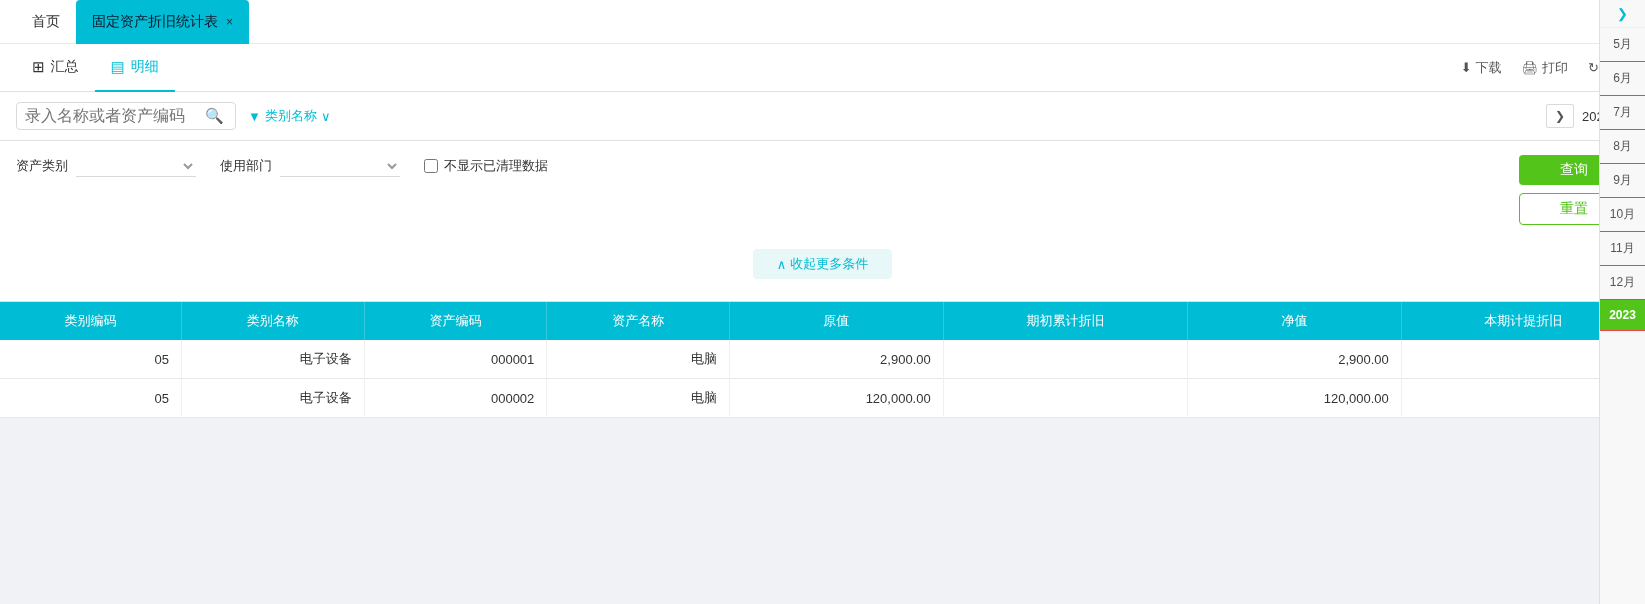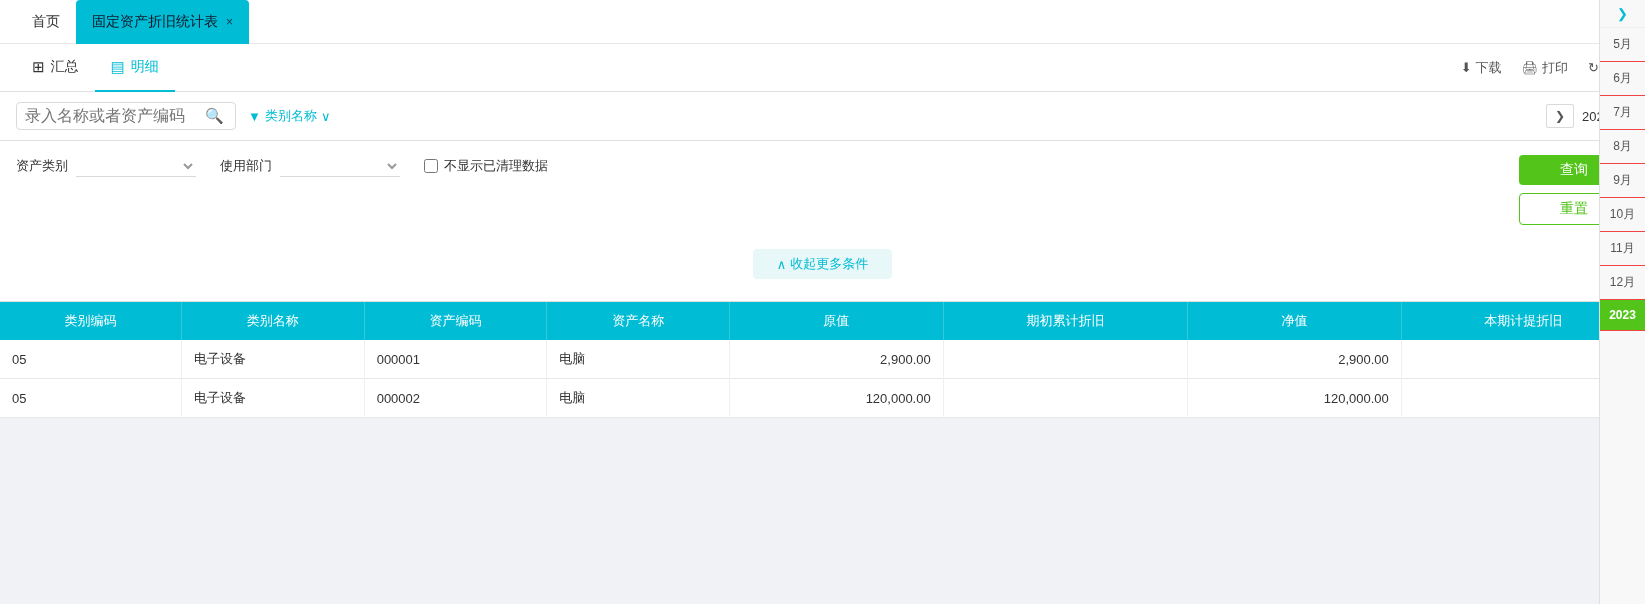--- a/index.html
+++ b/index.html
@@ -268,7 +268,7 @@
       padding: 10px 12px;
       font-size: 13px;
       color: #333;
-      text-align: left;
+      text-align: right;
       border-right: 1px solid #f0f0f0;
     }
     tbody td.num { text-align: right; }

